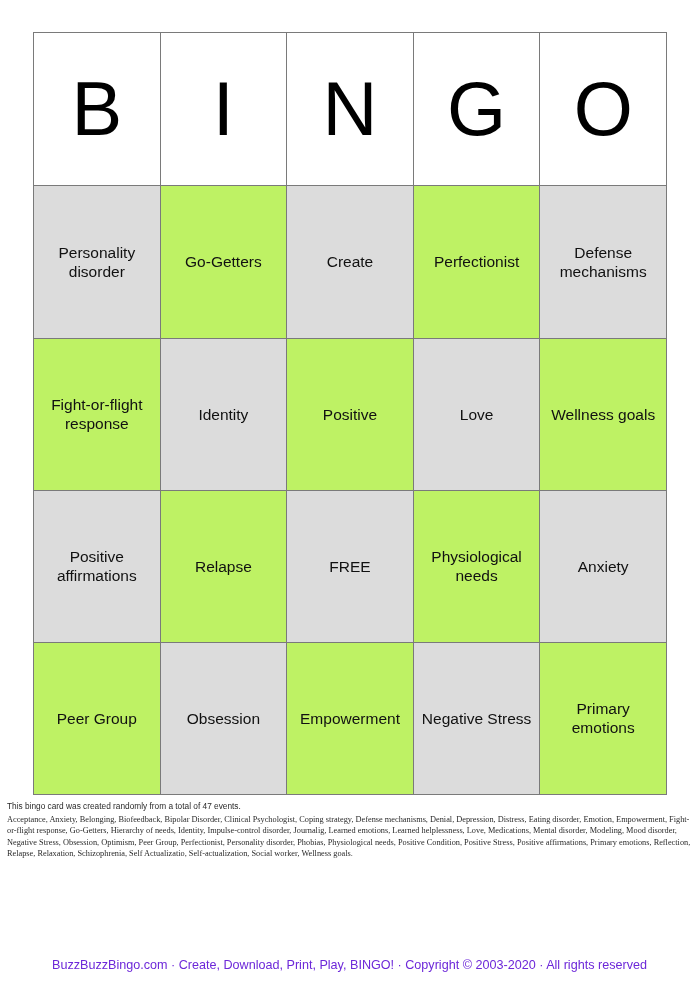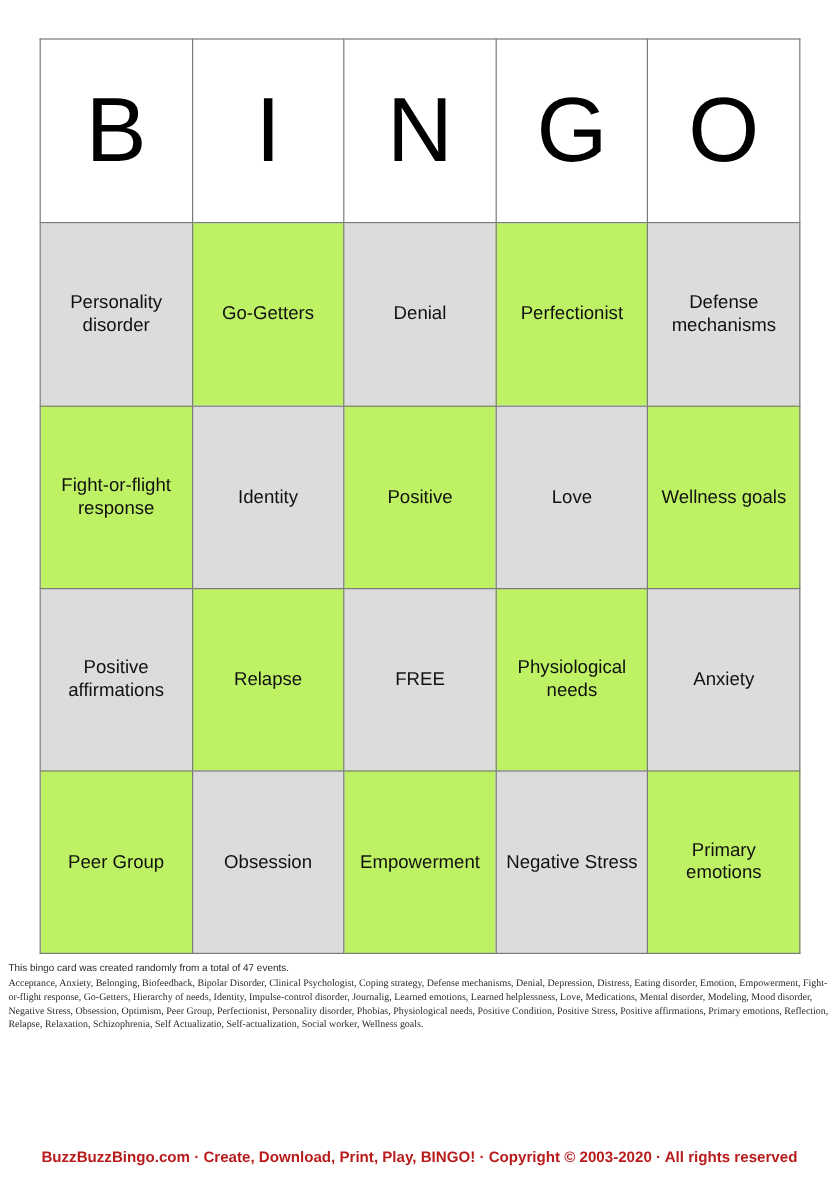--- a/index.html
+++ b/index.html
@@ -144,7 +144,7 @@
           <span class="cell-text">Go-Getters</span>
         </td>
         <td class="cell-gray">
-          <span class="cell-text">Denial</span>
+          <span class="cell-text">Create</span>
         </td>
         <td class="cell-white">
           <span class="cell-text">Perfectionist</span>

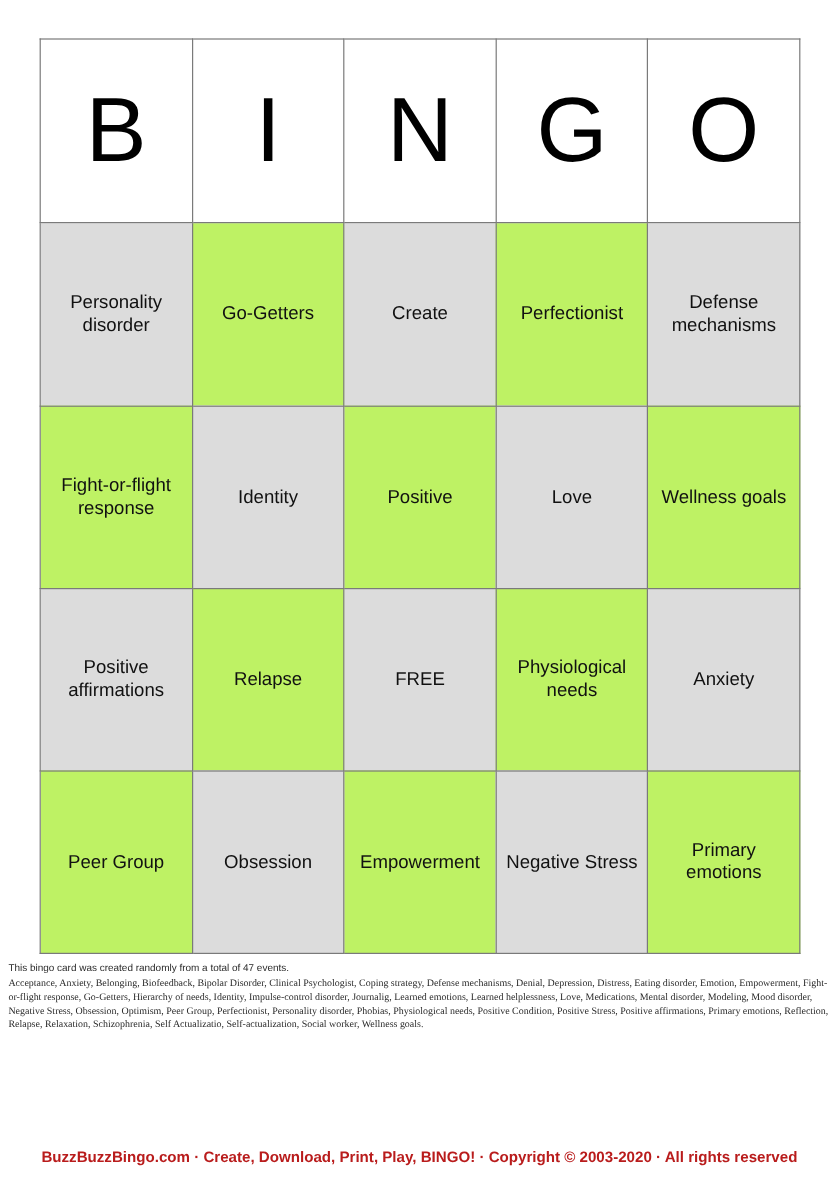--- a/index.html
+++ b/index.html
@@ -107,8 +107,7 @@
   .footer-text {
     font-size: 12.6px;
     line-height: 16px;
-    color: #b91c1c;
-    font-weight: bold;
+    color: #6d28d9;
   }
 </style>
 </head>

